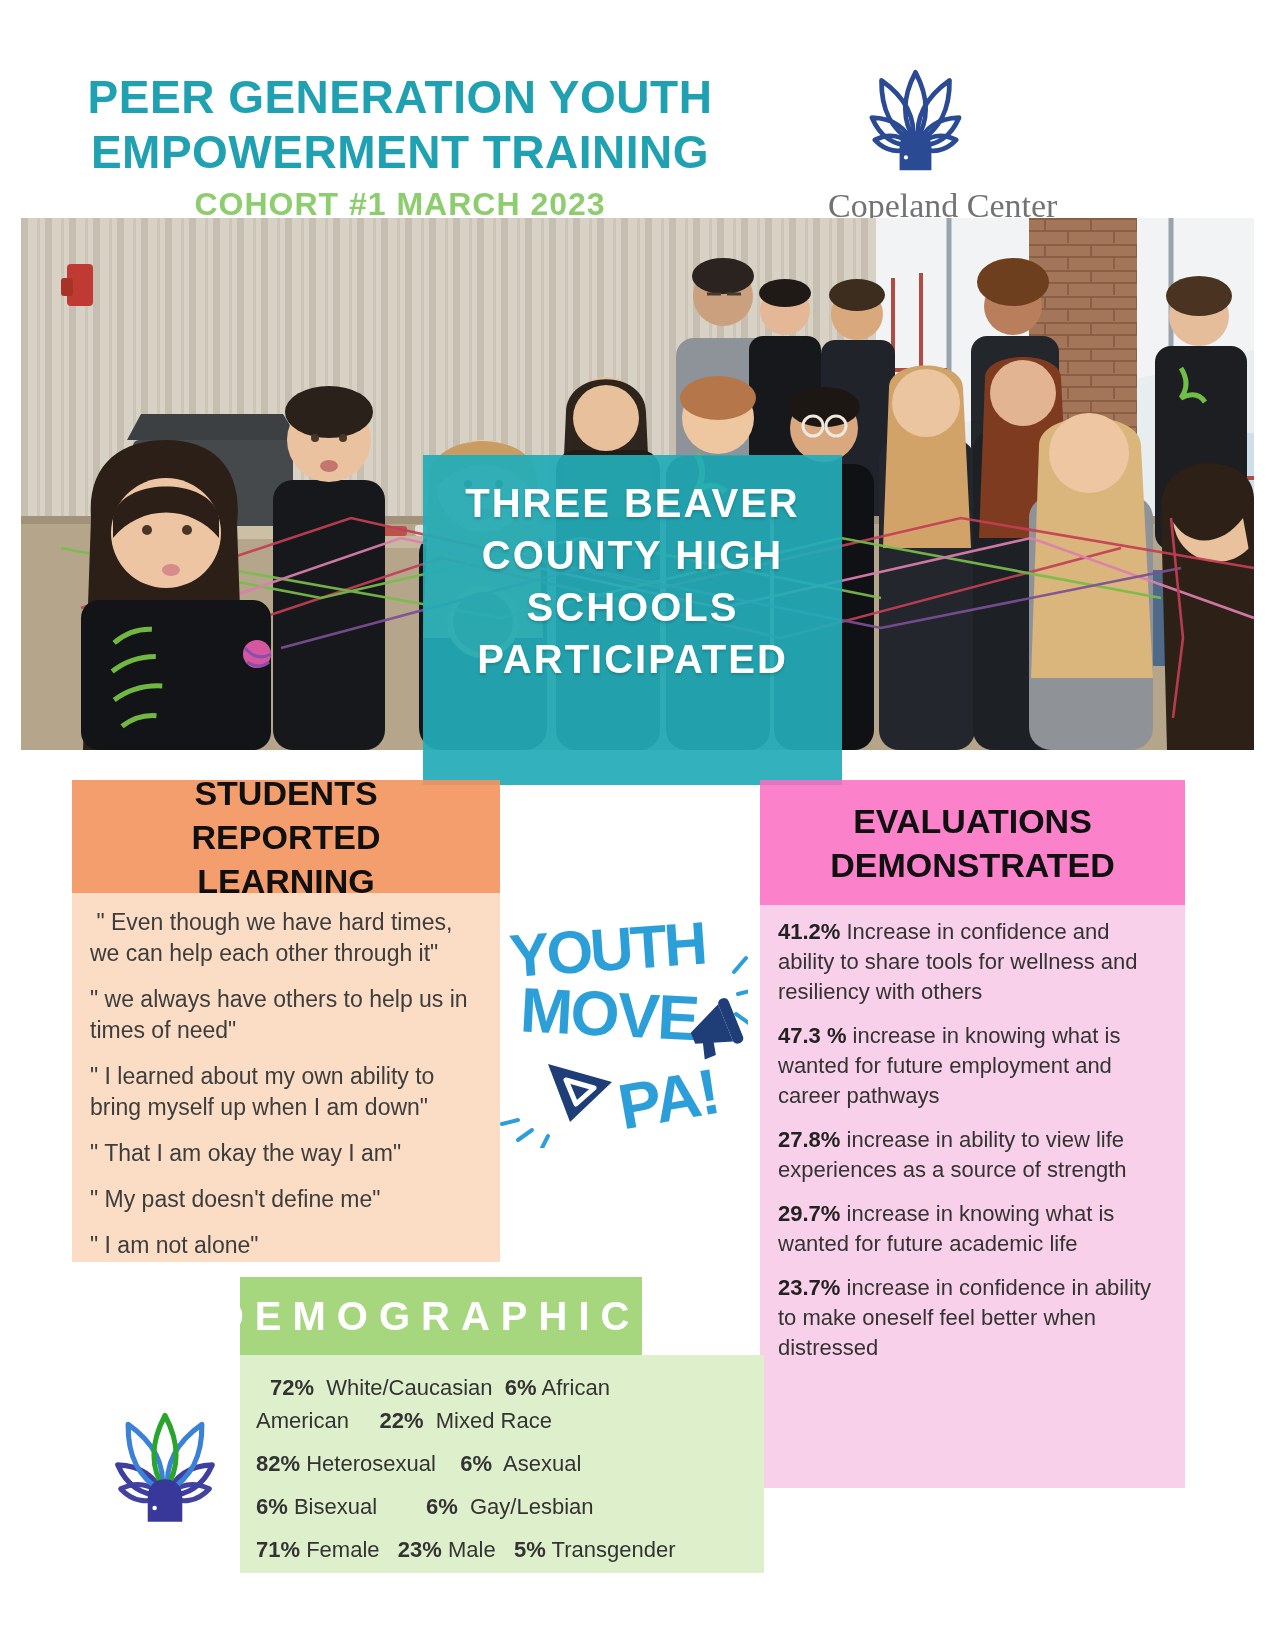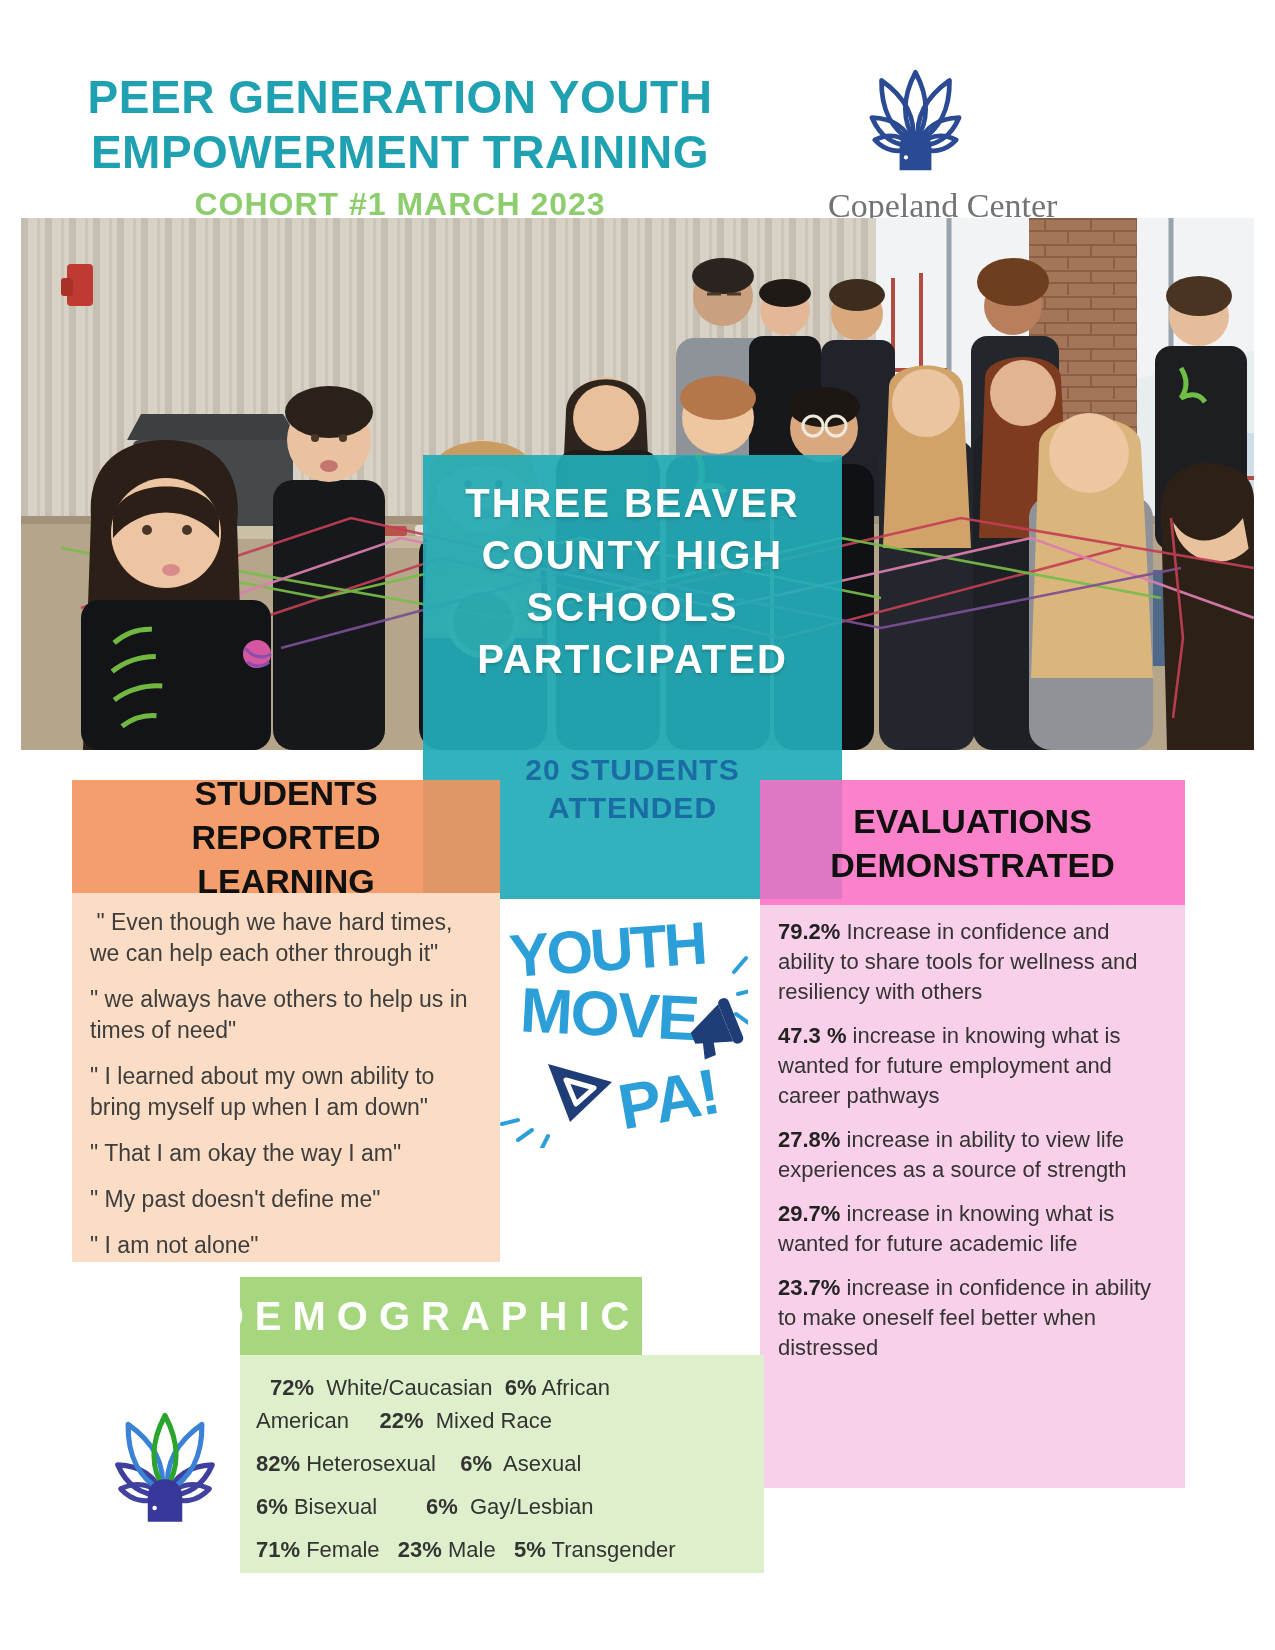--- a/index.html
+++ b/index.html
@@ -22,7 +22,7 @@
   .photo{left:21px;top:218px;width:1233px;height:532px;overflow:hidden;background:#cfc8bc;}
 
   
-  .overlay{left:423px;top:455px;width:419px;height:444px;background:rgba(35,172,184,.93);text-align:center;}
+  .overlay{left:423px;top:455px;width:419px;height:330px;background:rgba(35,172,184,.93);text-align:center;}
   .overlay-headline{margin:22px 6px 0 6px;color:#ffffff;font-size:40px;font-weight:800;line-height:52px;
                     letter-spacing:2px;text-shadow:0 2px 3px rgba(0,0,0,.18);}
   .attendance{position:absolute;left:0;right:0;top:296px;margin:0 auto;max-width:300px;

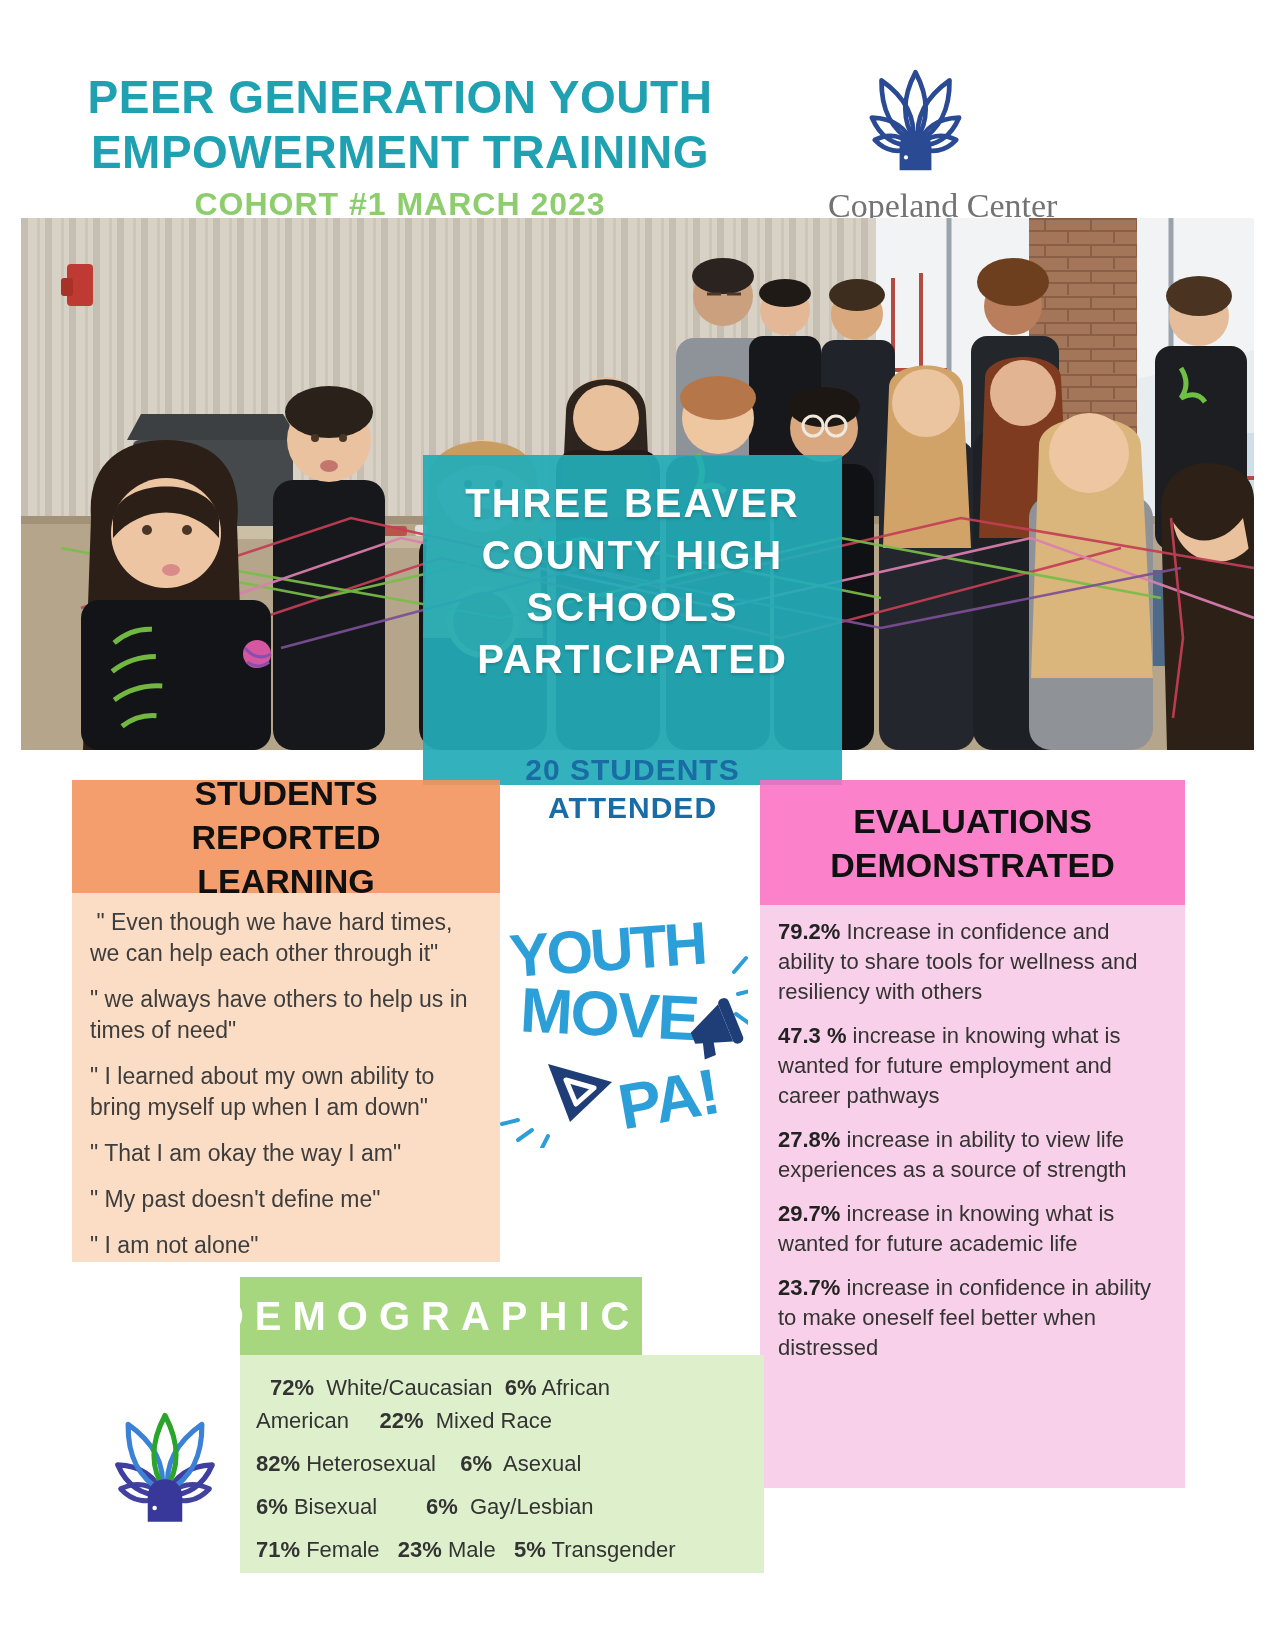--- a/index.html
+++ b/index.html
@@ -244,7 +244,6 @@
 
   <div class="abs overlay">
     <div class="overlay-headline">THREE BEAVER COUNTY HIGH SCHOOLS PARTICIPATED</div>
-    <div class="attendance">20 STUDENTS ATTENDED</div>
   </div>
 
   <div class="abs sec-header orange-header">

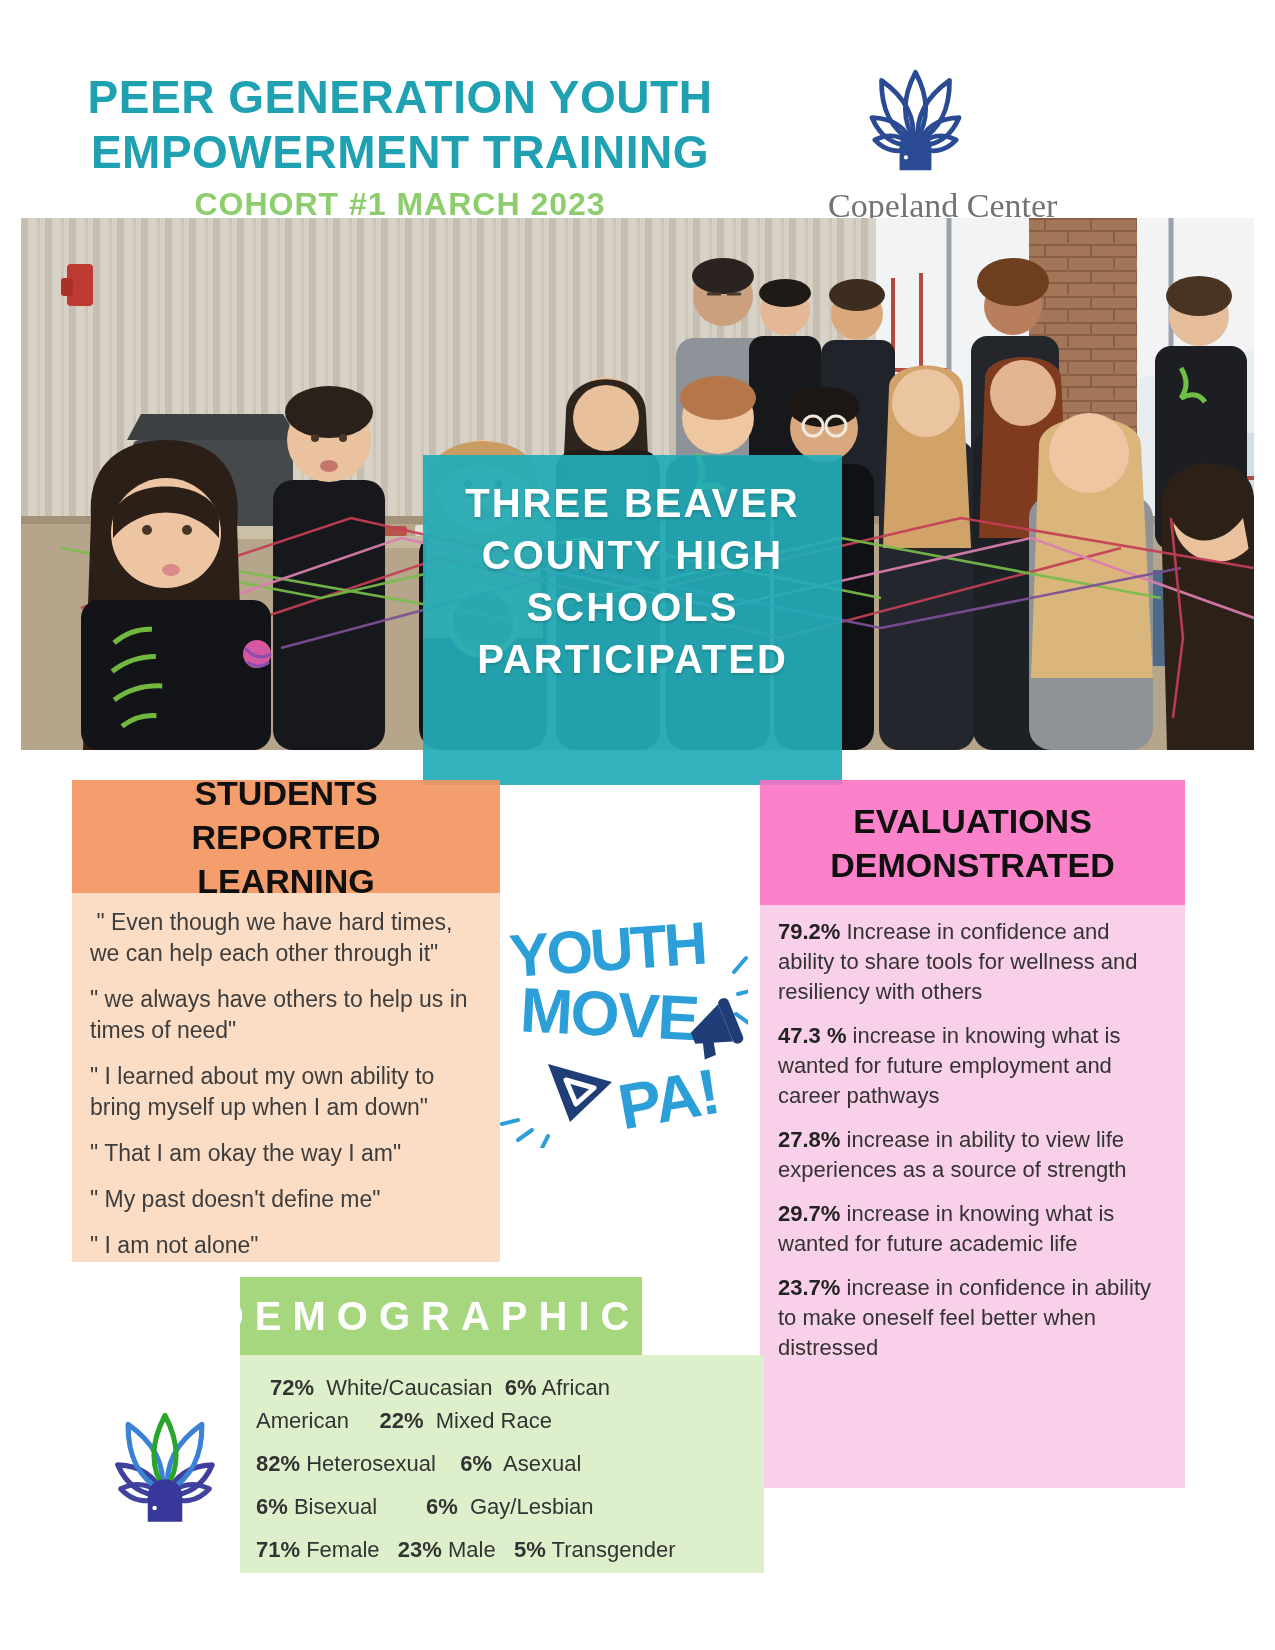--- a/index.html
+++ b/index.html
@@ -289,7 +289,7 @@
     <div>EVALUATIONS DEMONSTRATED</div>
   </div>
   <div class="abs pink-panel">
-      <p><b>79.2%</b> Increase in confidence and ability to share tools for wellness and resiliency with others</p>
+      <p><b>41.2%</b> Increase in confidence and ability to share tools for wellness and resiliency with others</p>
       <p><b>47.3 %</b> increase in knowing what is wanted for future employment and career pathways</p>
       <p><b>27.8%</b> increase in ability to view life experiences as a source of strength</p>
       <p><b>29.7%</b> increase in knowing what is wanted for future academic life</p>

